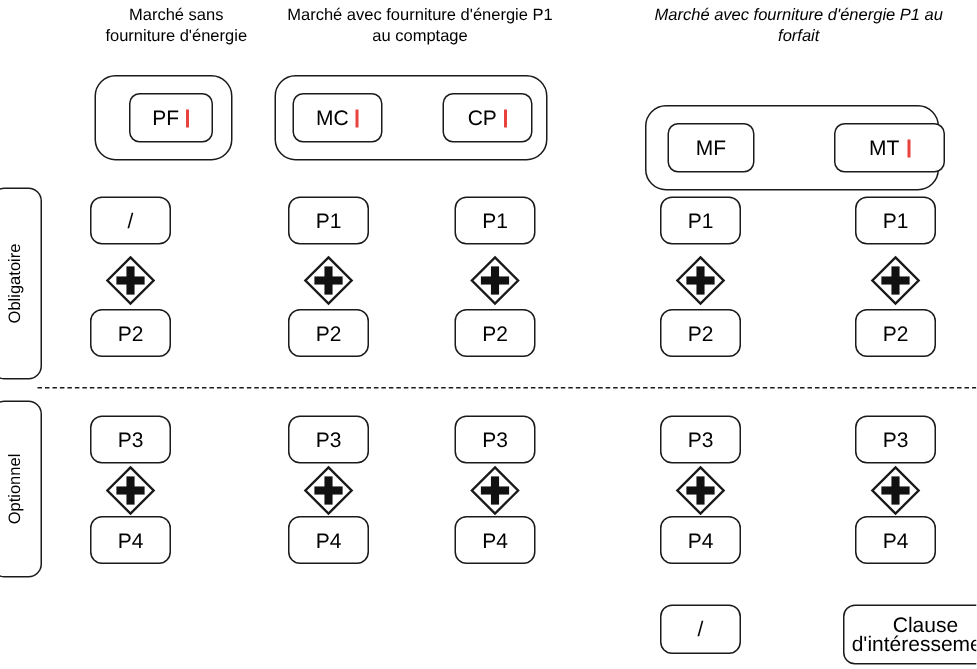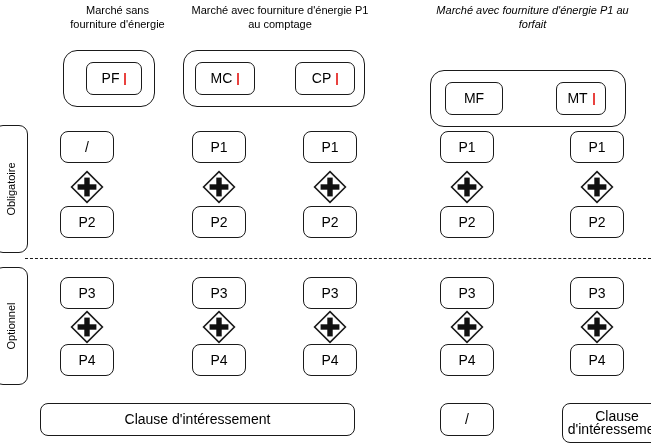--- a/index.html
+++ b/index.html
@@ -136,7 +136,7 @@
         <span>MF</span>
       </span>
     </div>
-    <div class="rbox small" style="left:125px; top:11px; width:50px; height:33px; position:absolute;">
+    <div class="rbox small" style="left:125px; top:11px; width:74px; height:33px; position:absolute;">
       <span class="lbl">
         <span>MT</span>
           <i class="tick"></i>

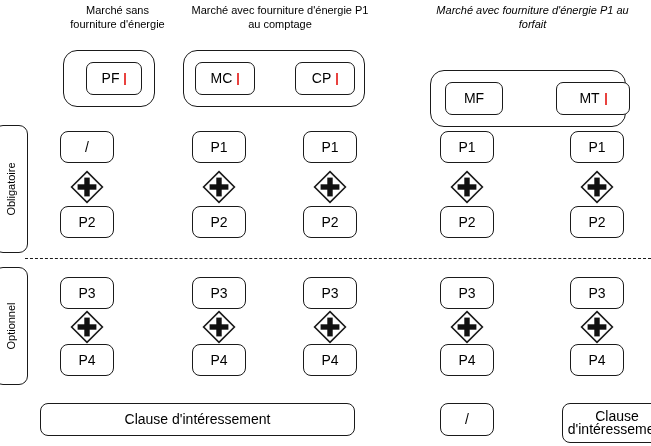--- a/index.html
+++ b/index.html
@@ -254,7 +254,6 @@
   </div>
   <div class="rbox" style="left:570px; top:344px; width:54px; height:32px;">P4</div>
 
-  <div class="rbox" style="left:40px; top:403px; width:315px; height:33px;">Clause d'intéressement</div>
 
   <div class="rbox" style="left:440px; top:403px; width:54px; height:33px;">/</div>
 

